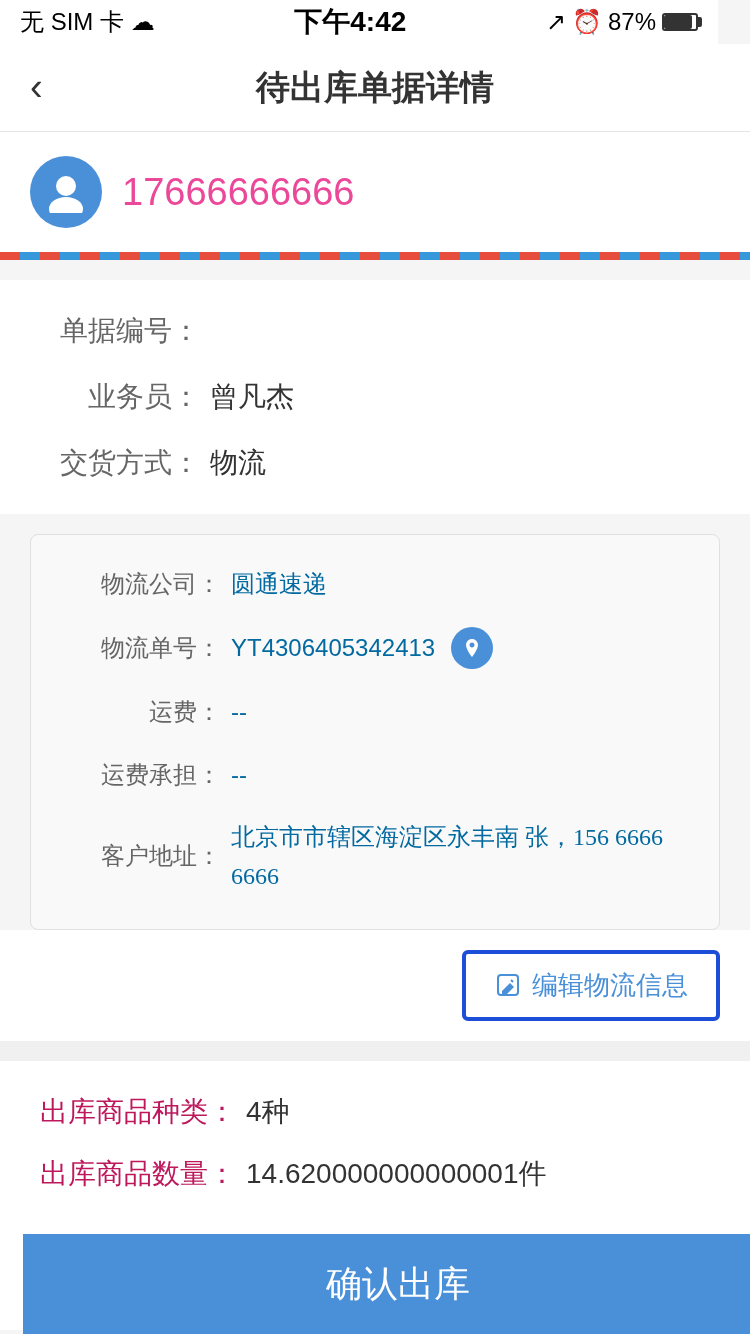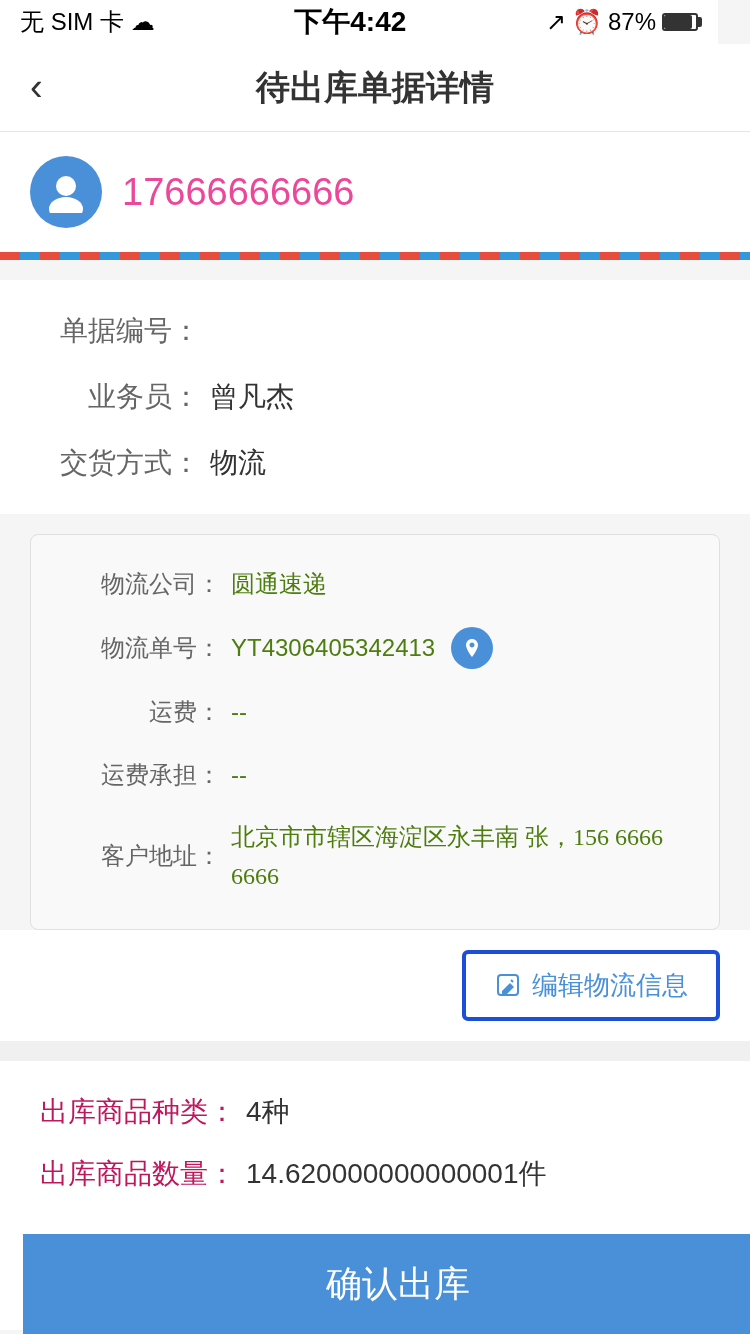--- a/index.html
+++ b/index.html
@@ -132,7 +132,7 @@
       flex-shrink: 0;
     }
     .logistics-value {
-      color: #4d7c0f;
+      color: #0369a1;
       flex: 1;
       padding-left: 10px;
     }

